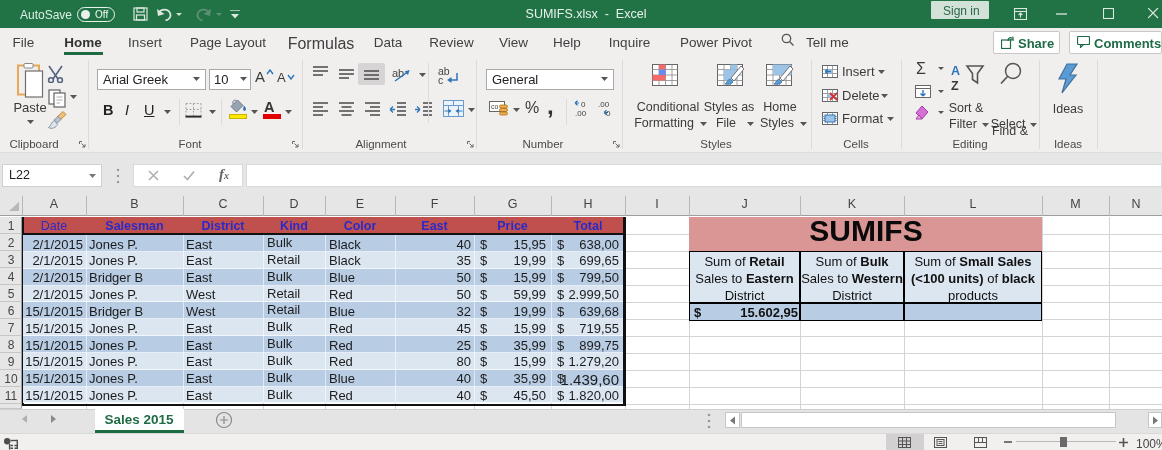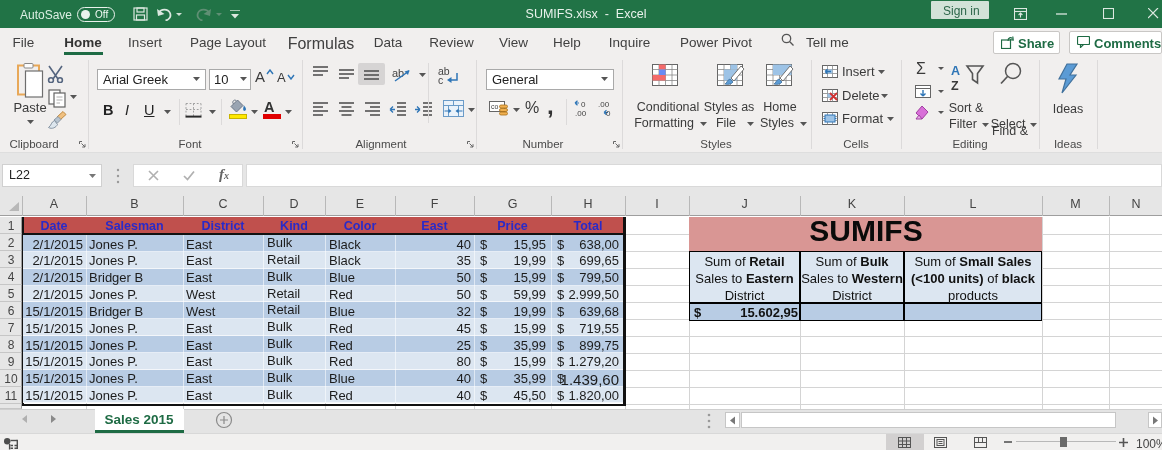--- a/index.html
+++ b/index.html
@@ -511,7 +511,7 @@
 <div class="abs " style="left:22px;top:387px;width:1140px;height:1px;background:#d4d4d4"></div>
 <div class="abs " style="left:22px;top:404px;width:1140px;height:1px;background:#d4d4d4"></div>
 <div class="abs " style="left:22px;top:216.5px;width:603px;height:16.5px;background:#c0504d"></div>
-<div class="abs" style="left:54px;top:218.5px;transform:translateX(-50%);font-size:12.5px;color:#2a2ac8;font-weight:700;white-space:nowrap;">Date</div>
+<div class="abs" style="left:54px;top:218.5px;transform:translateX(-50%);font-size:12.5px;color:#2a2ac8;font-weight:400;white-space:nowrap;">Date</div>
 <div class="abs" style="left:134.5px;top:218.5px;transform:translateX(-50%);font-size:12.5px;color:#2a2ac8;font-weight:700;white-space:nowrap;">Salesman</div>
 <div class="abs" style="left:223px;top:218.5px;transform:translateX(-50%);font-size:12.5px;color:#2a2ac8;font-weight:700;white-space:nowrap;">District</div>
 <div class="abs" style="left:294px;top:218.5px;transform:translateX(-50%);font-size:12.5px;color:#2a2ac8;font-weight:700;white-space:nowrap;">Kind</div>

